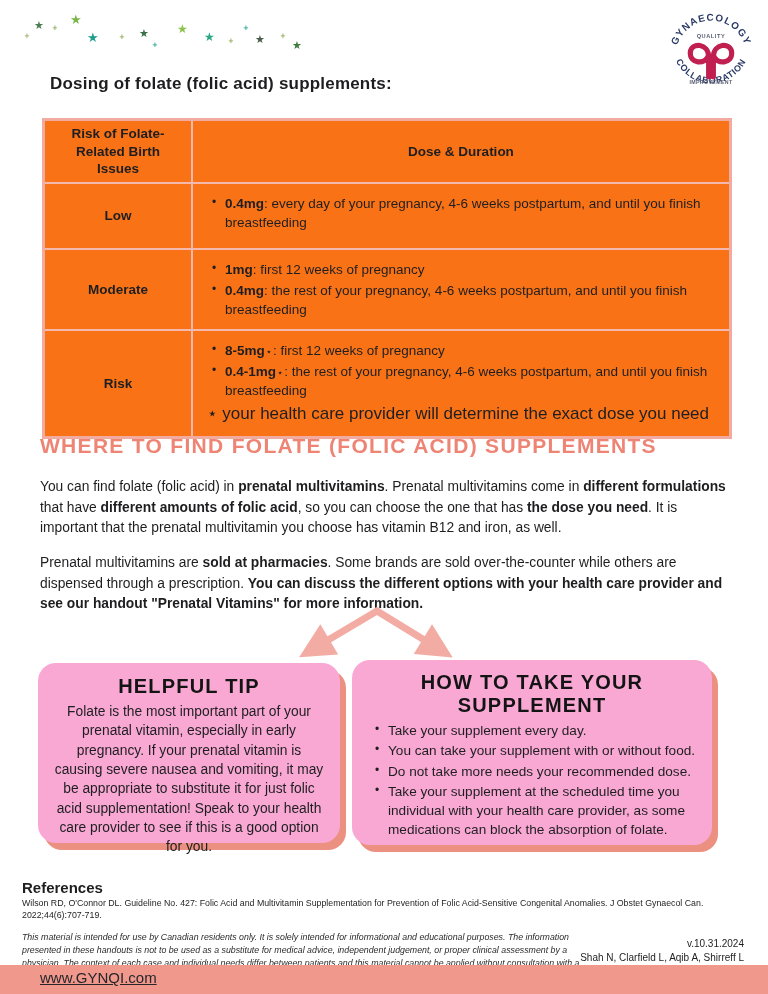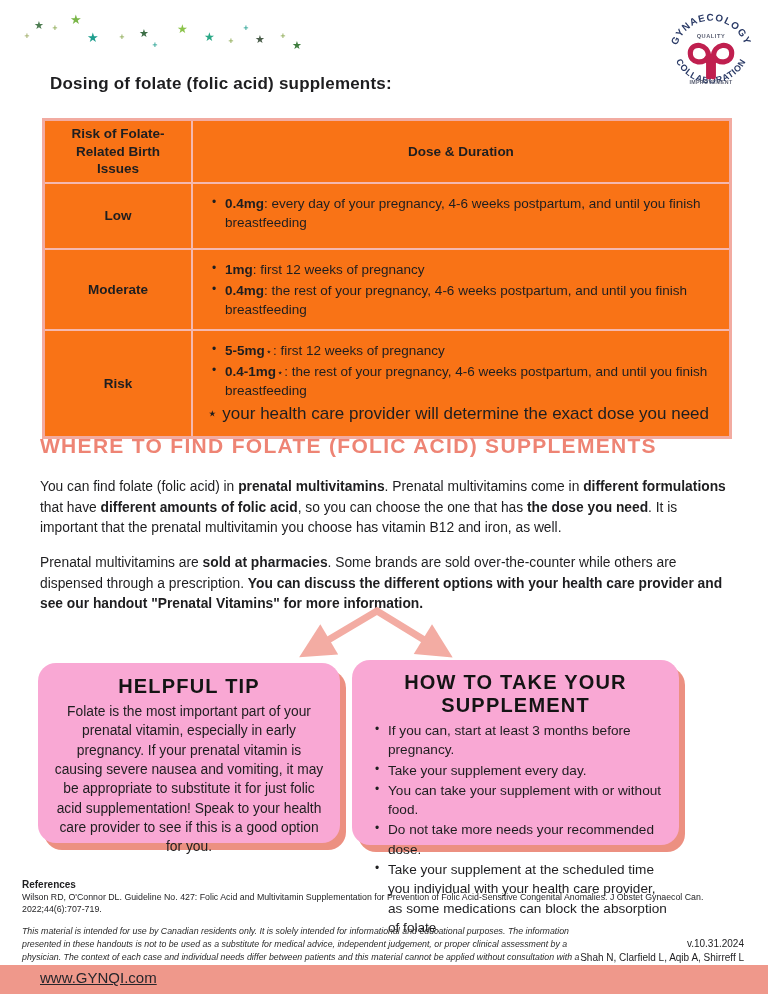--- a/index.html
+++ b/index.html
@@ -143,7 +143,7 @@
           <div class="tcell risk">Risk</div>
           <div class="tcell dose">
             <ul>
-              <li><b>5-5mg</b><span class="fstar">⋆</span>: first 12 weeks of pregnancy</li>
+              <li><b>8-5mg</b><span class="fstar">⋆</span>: first 12 weeks of pregnancy</li>
               <li><b>0.4-1mg</b><span class="fstar">⋆</span>: the rest of your pregnancy, 4-6 weeks postpartum, and until you finish breastfeeding</li>
             </ul>
             <div class="footnote">⋆ your health care provider will determine the exact dose you need</div>

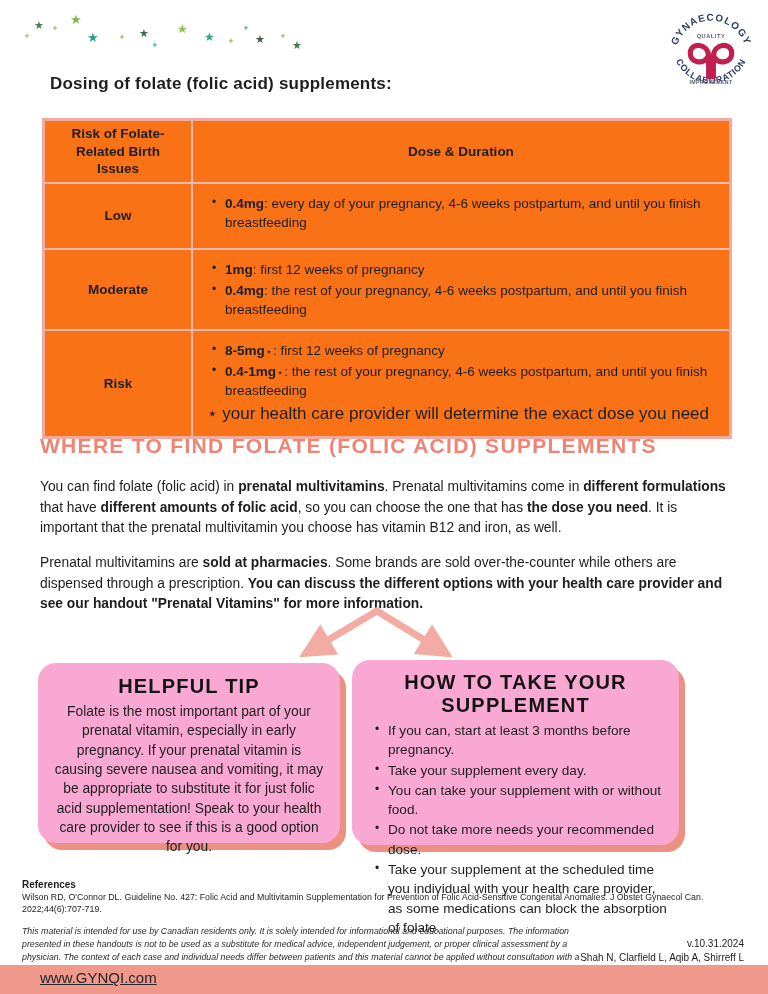--- a/index.html
+++ b/index.html
@@ -50,7 +50,7 @@
   .callout{position:absolute;background:#f9a8d4;border-radius:18px;box-shadow:6px 7px 0 #ec9081;
            box-sizing:border-box;}
   .tip-box{left:38px;top:663px;width:302px;height:180px;padding:10px 12px;}
-  .howto-box{left:352px;top:660px;width:327px;height:185px;padding:9px 12px;}
+  .howto-box{left:352px;top:660px;width:360px;height:185px;padding:9px 12px;}
   .callout h2{margin:2px 0 4px 0;font-size:20px;letter-spacing:1.2px;text-align:center;
               font-weight:bold;color:#141414;}
   .tip-body{font-size:13.8px;line-height:1.4;text-align:center;padding:0 2px;}

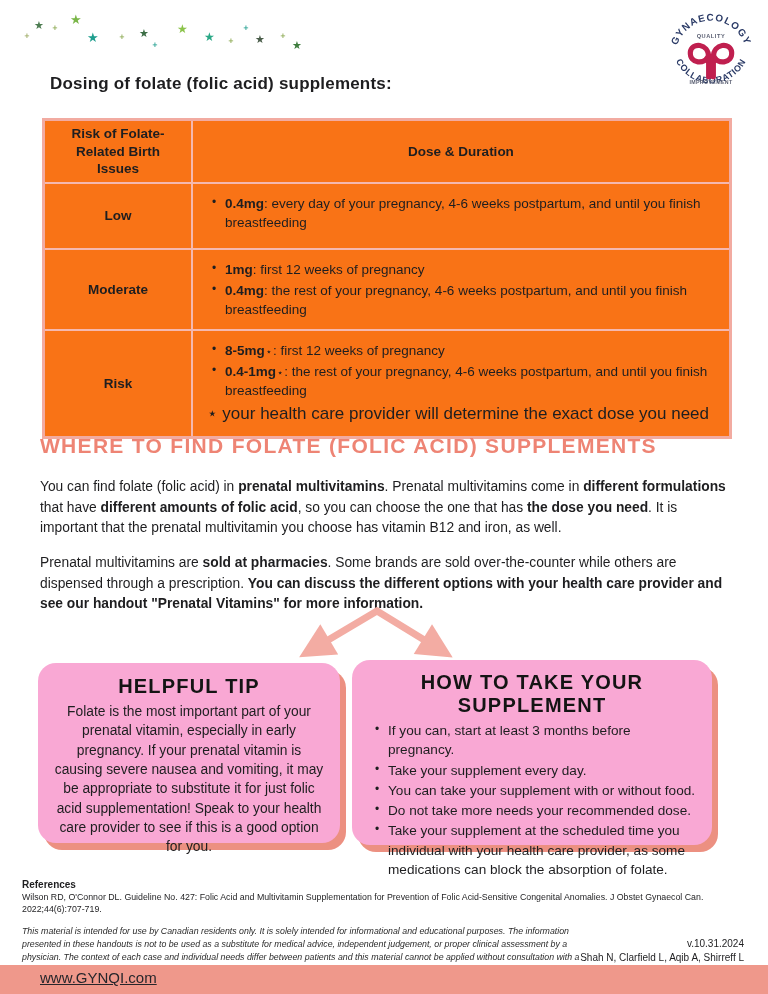--- a/index.html
+++ b/index.html
@@ -174,7 +174,6 @@
   <div class="callout howto-box">
     <h2>HOW TO TAKE YOUR SUPPLEMENT</h2>
     <ul>
-        <li>If you can, start at least 3 months before pregnancy.</li>
         <li>Take your supplement every day.</li>
         <li>You can take your supplement with or without food.</li>
         <li>Do not take more needs your recommended dose.</li>

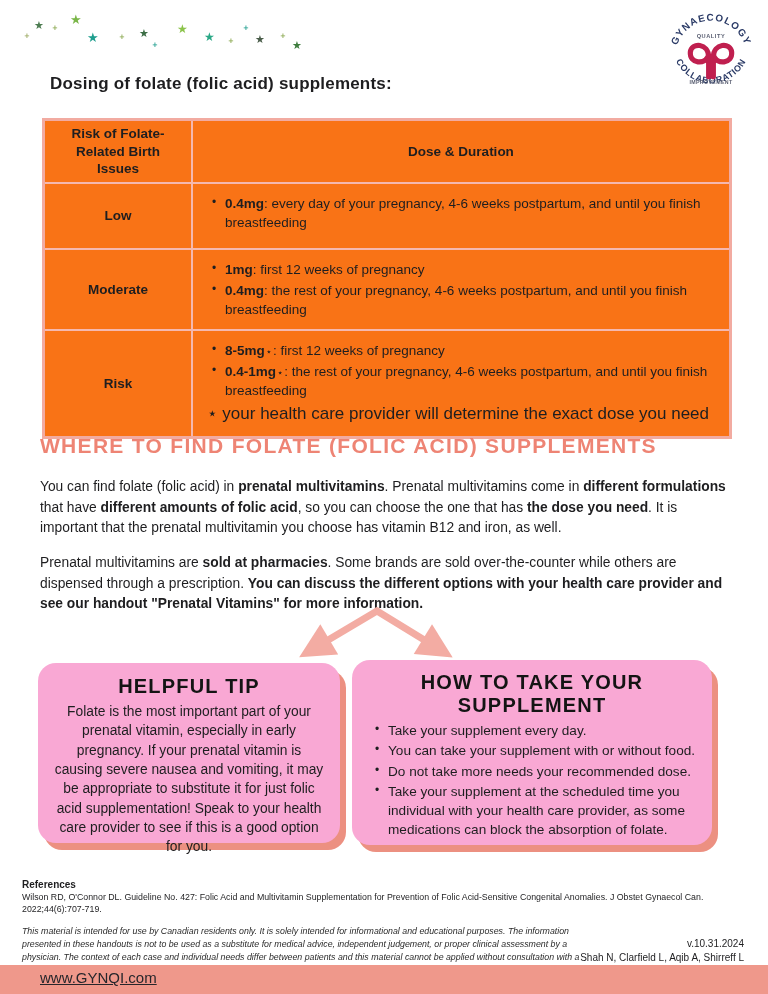--- a/index.html
+++ b/index.html
@@ -60,7 +60,7 @@
 
   
   .references{position:absolute;left:22px;top:879px;width:732px;}
-  .ref-title{font-size:10px;font-weight:bold;margin:0;}
+  .ref-title{font-size:15px;font-weight:bold;margin:0;}
   .ref-citation{font-size:8.8px;margin:2px 0 3px 0;line-height:1.35;}
   .ref-disclaimer{font-size:8.8px;font-style:italic;width:578px;line-height:1.5;color:#2a2a2a;}
   .version-block{position:absolute;right:24px;top:937px;text-align:right;font-size:10px;line-height:1.4;}

